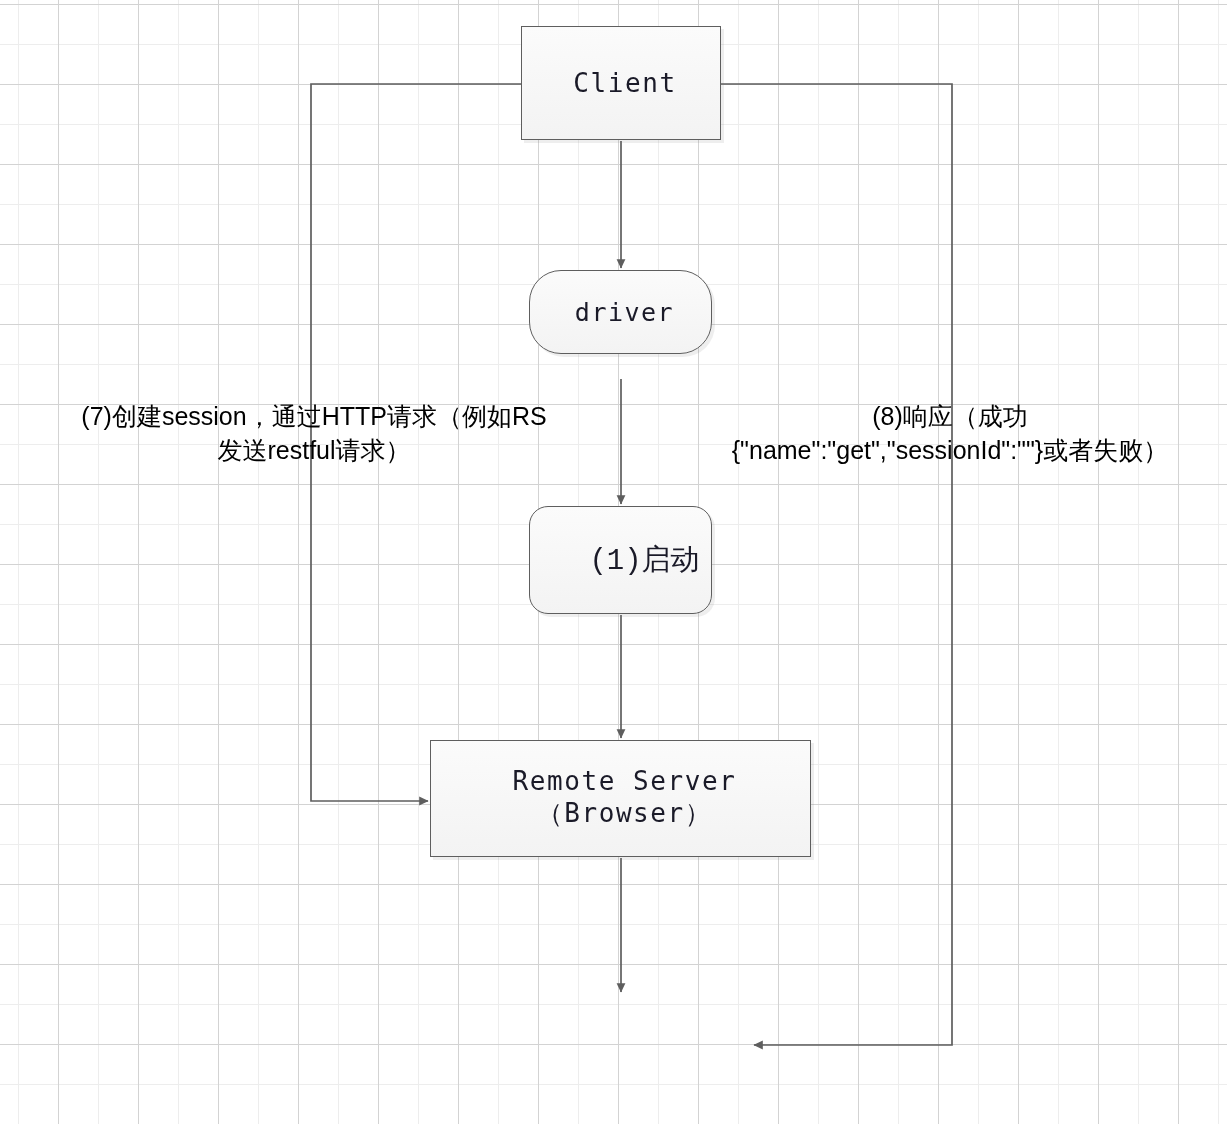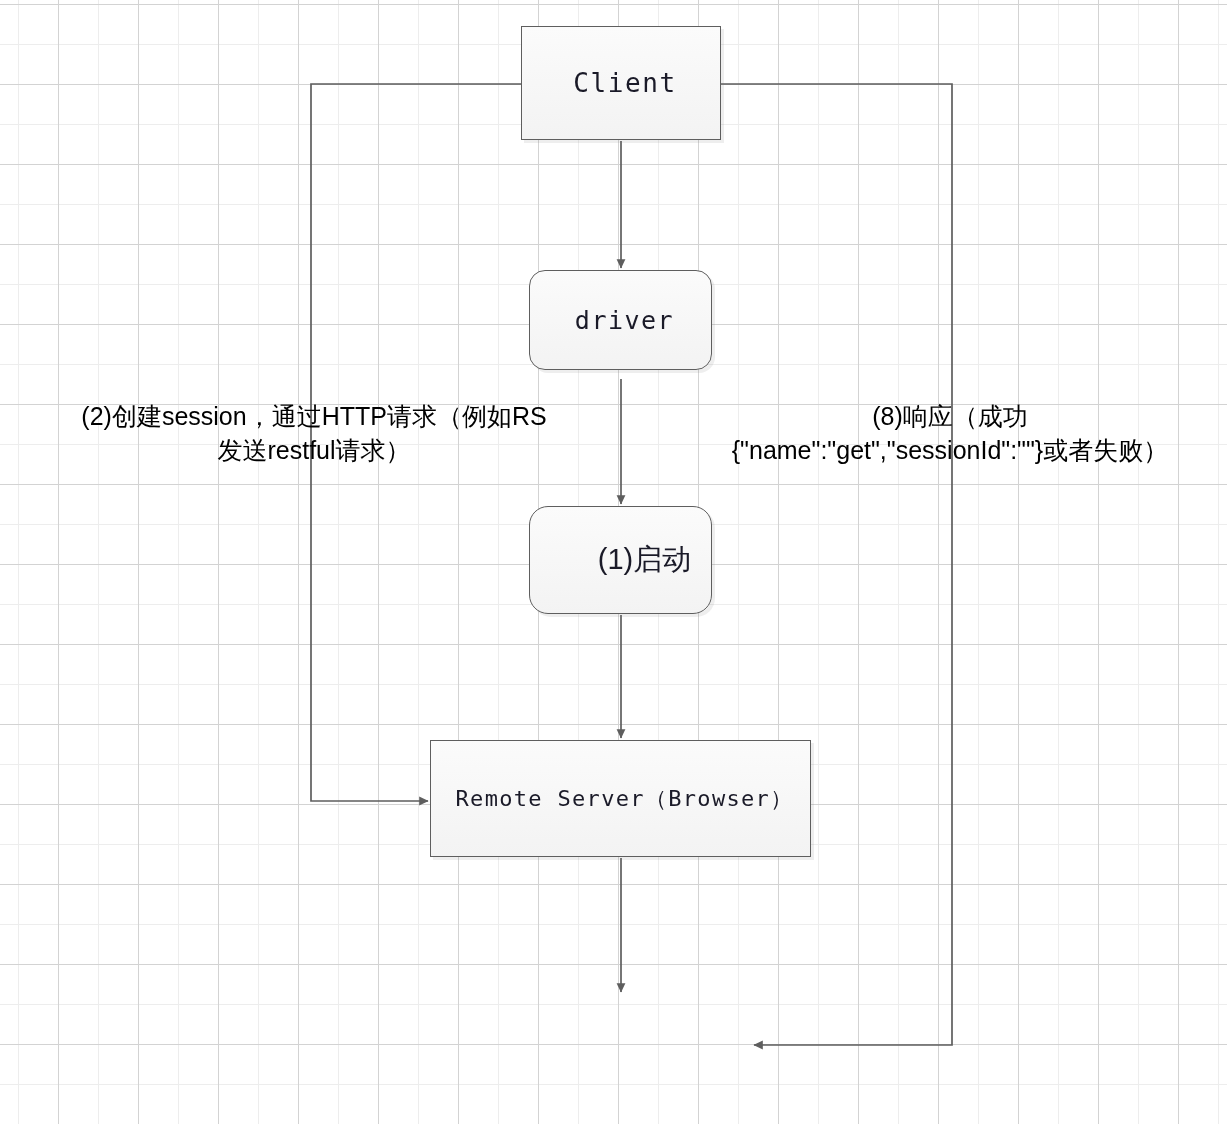--- a/index.html
+++ b/index.html
@@ -56,8 +56,8 @@
     font-size: 26px;
   }
   #node-driver {
-    left: 529px; top: 270px; width: 183px; height: 100px;
-    border-radius: 16px;
+    left: 529px; top: 270px; width: 183px; height: 84px;
+    border-radius: 32px;
     font-size: 25px;
   }
   #node-start {

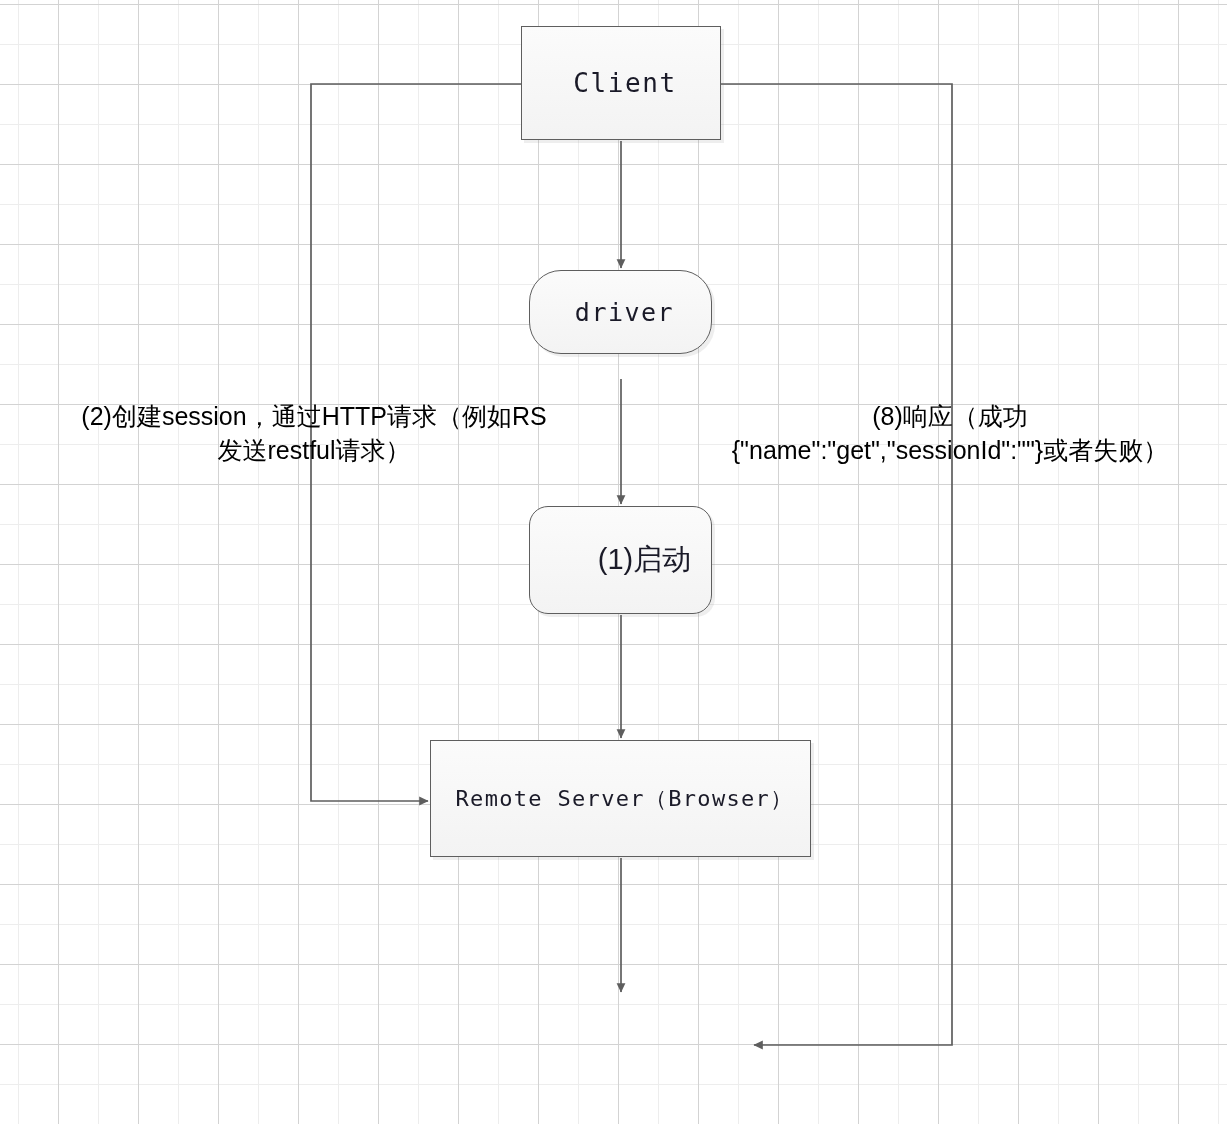--- a/index.html
+++ b/index.html
@@ -132,7 +132,7 @@
   </div>
 
 
-  <div class="edge-label" id="label-request">(2)创建session，通过HTTP请求（例如RS
+  <div class="edge-label" id="label-request">(7)创建session，通过HTTP请求（例如RS
 发送restful请求）</div>
 
   <div class="edge-label" id="label-response">(8)响应（成功

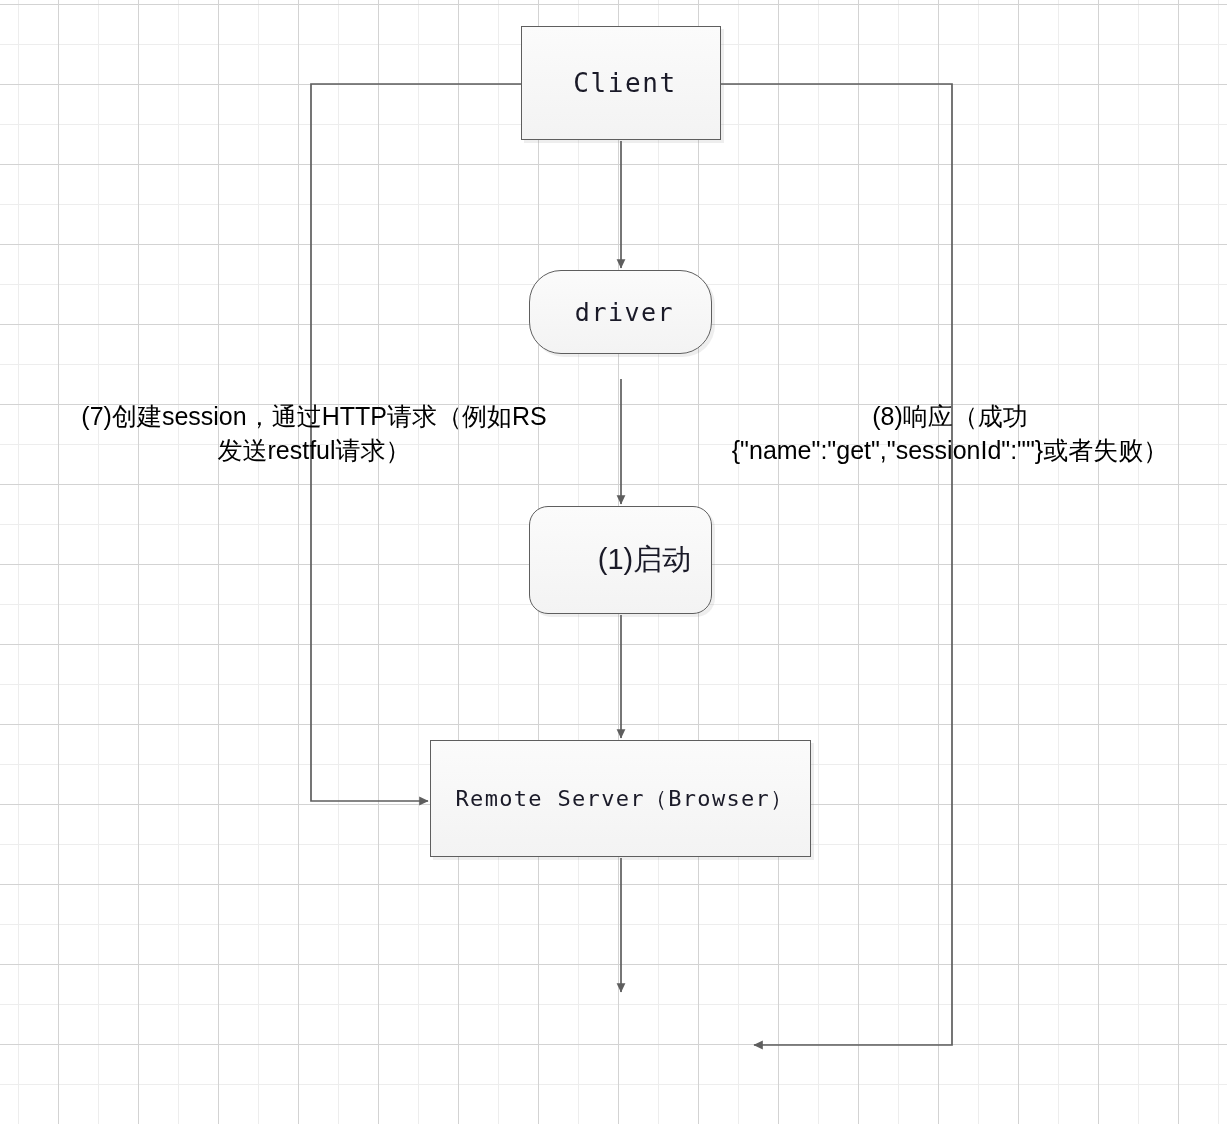--- a/index.html
+++ b/index.html
@@ -48,7 +48,7 @@
     padding-left: 8px;
   }
   .node-cjk {
-    font-family: Liberation Sans, sans-serif;
+    font-family: Liberation Mono, monospace;
     padding-left: 48px;
   }
   #node-client {

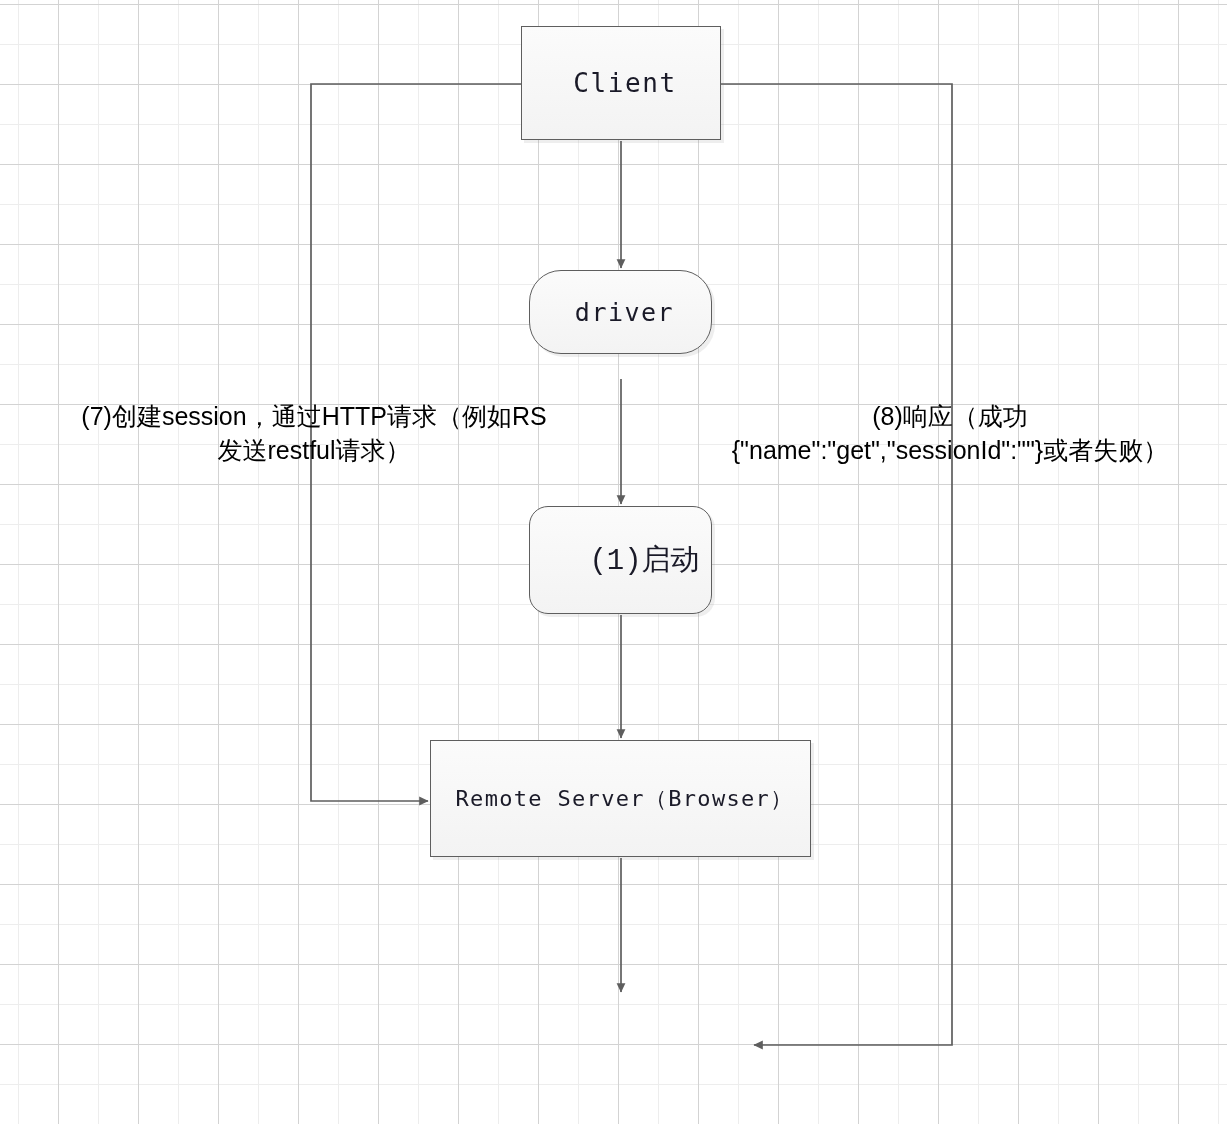--- a/index.html
+++ b/index.html
@@ -67,7 +67,7 @@
   }
   #node-remote-server {
     left: 430px; top: 740px; width: 381px; height: 117px;
-    font-size: 22px;
+    font-size: 26px;
   }
   #node-execute {
     left: 490px; top: 994px; width: 262px; height: 107px;

